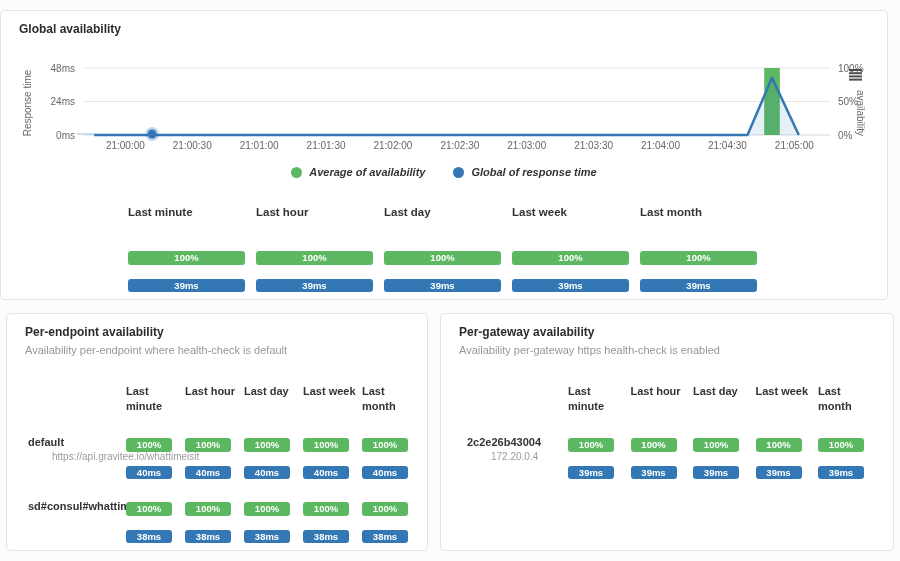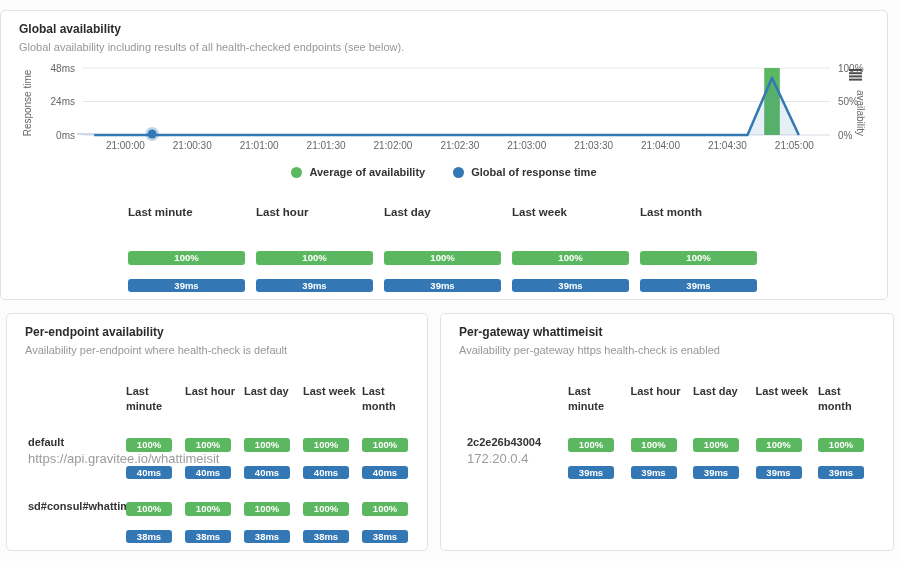--- a/index.html
+++ b/index.html
@@ -28,7 +28,6 @@
 
 <div class="panel" id="panel-global">
   <div class="panel-title">Global availability</div>
-  <div class="panel-subtitle">Global availability including results of all health-checked endpoints (see below).</div>
   <svg id="chart-svg" width="888" height="106">
       <line x1="82" y1="11" x2="829" y2="11" stroke="#e6e6e6" stroke-width="1"></line>
       <line x1="82" y1="44.5" x2="829" y2="44.5" stroke="#e6e6e6" stroke-width="1"></line>

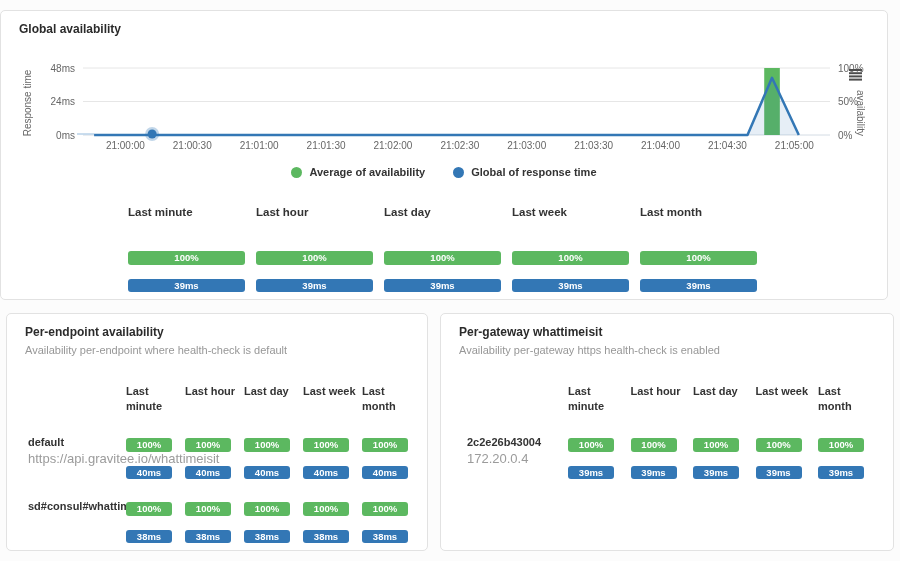--- a/index.html
+++ b/index.html
@@ -12,7 +12,7 @@
   .panel-subtitle { position:absolute; left:18px; top:30px; font-size:11px; color:#979797; }
   #chart-svg { position:absolute; left:0; top:46px; }
   .legend { position:absolute; top:155px; left:0; width:100%; display:flex; justify-content:center; gap:28px; }
-  .legend-item { display:flex; align-items:center; gap:7px; font-size:11px; font-weight:bold; color:#333; cursor:pointer; }
+  .legend-item { display:flex; align-items:center; gap:7px; font-size:11px; font-weight:bold; color:#333; cursor:pointer;font-style:italic; }
   .legend-dot { width:11px; height:11px; border-radius:50%; }
   .stat { position:absolute; width:117px; top:195px; }
   .stat-label { font-size:11.5px; font-weight:600; color:#333; }

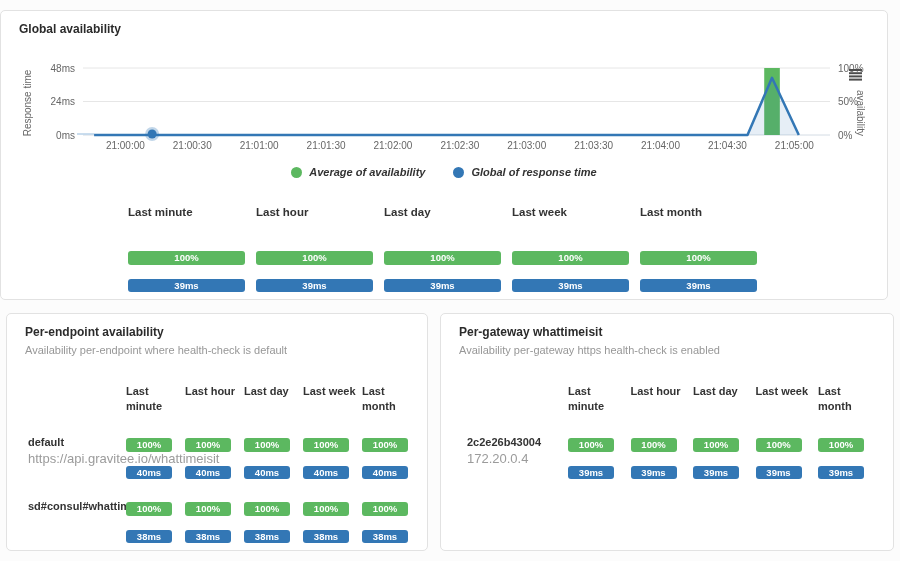--- a/index.html
+++ b/index.html
@@ -139,7 +139,7 @@
 </div>
 
 <div class="panel" id="panel-gateway">
-  <div class="panel-title">Per-gateway whattimeisit</div>
+  <div class="panel-title">Per-gateway availability</div>
   <div class="panel-subtitle">Availability per-gateway https health-check is enabled</div>
   <div class="table-area">
       <div class="col-header" style="left: 127px; top: 70px;">Last minute</div>

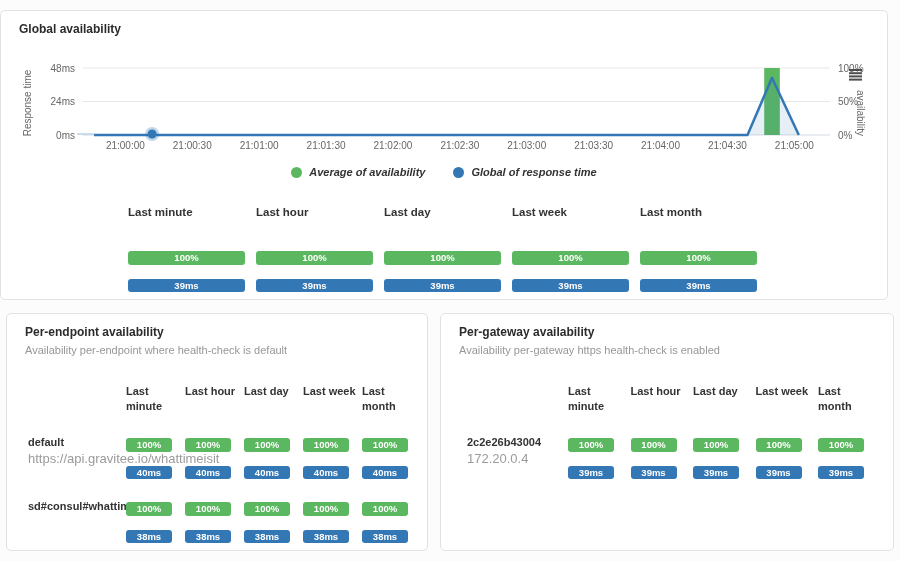--- a/index.html
+++ b/index.html
@@ -21,7 +21,7 @@
   .badge.blue  { background:#3377b5; height:13px; line-height:13px; }
   .col-header { position:absolute; font-size:11px; font-weight:600; color:#333; line-height:1.35; width:58px; }
   .row-name   { position:absolute; font-size:11px; font-weight:bold; color:#333; white-space:nowrap; }
-  .row-detail { position:absolute; font-size:13px; color:#9b9b9b; white-space:nowrap; }
+  .row-detail { position:absolute; font-size:10px; color:#9b9b9b; white-space:nowrap;margin-left:24px; }
 </style>
 </head>
 <body>

